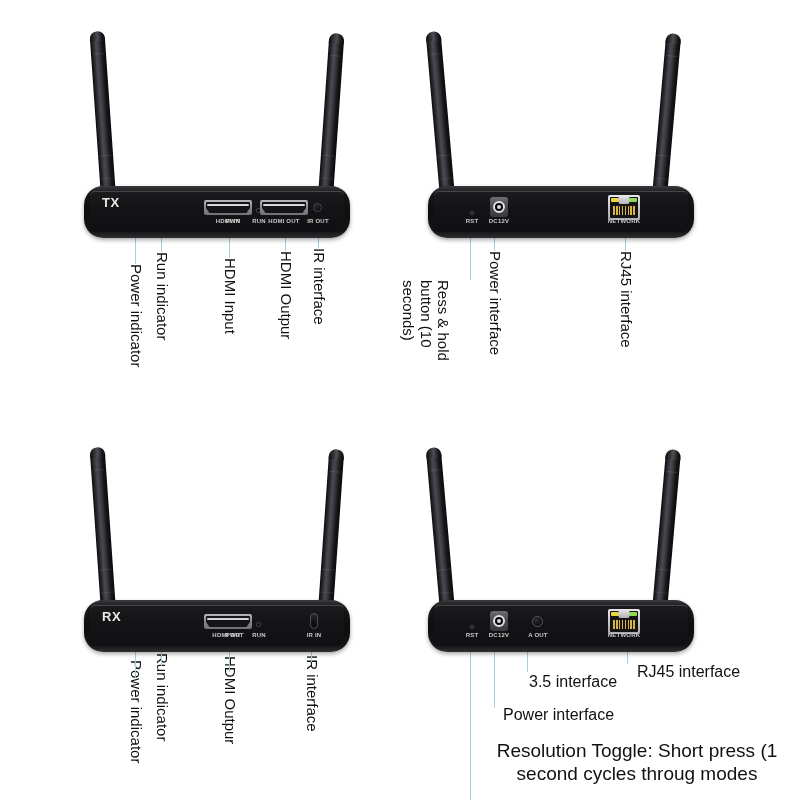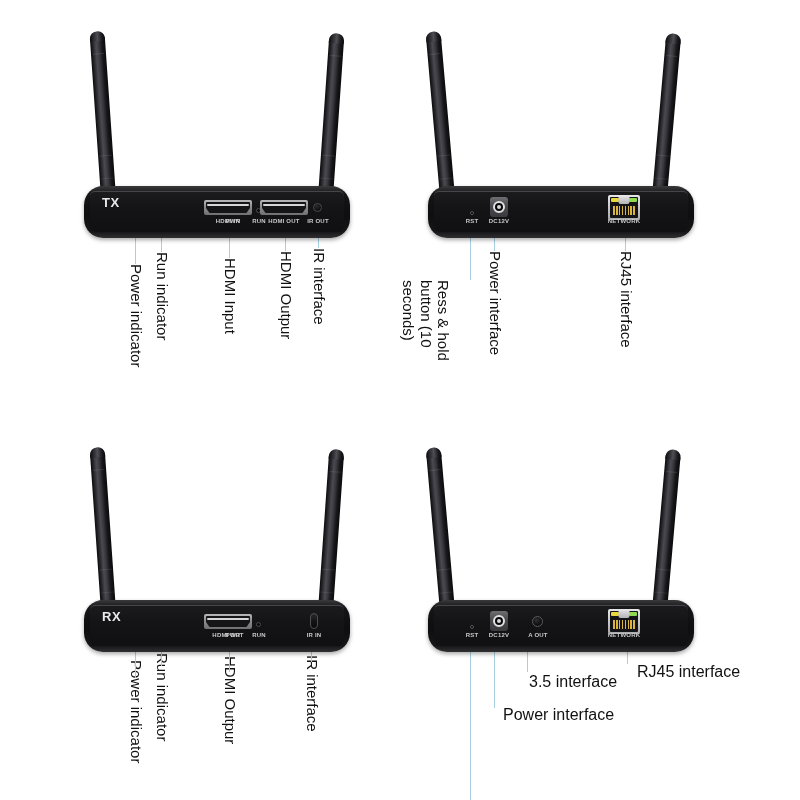--- a/index.html
+++ b/index.html
@@ -393,6 +393,7 @@
   <div class="hlabel" style="left:503px;top:706px;">Power interface</div>
 
   <div class="hblock" style="left:474px;top:740px;width:326px;">
+    <div>Resolution Toggle: Short press (1</div>
   </div>
 </div>
 

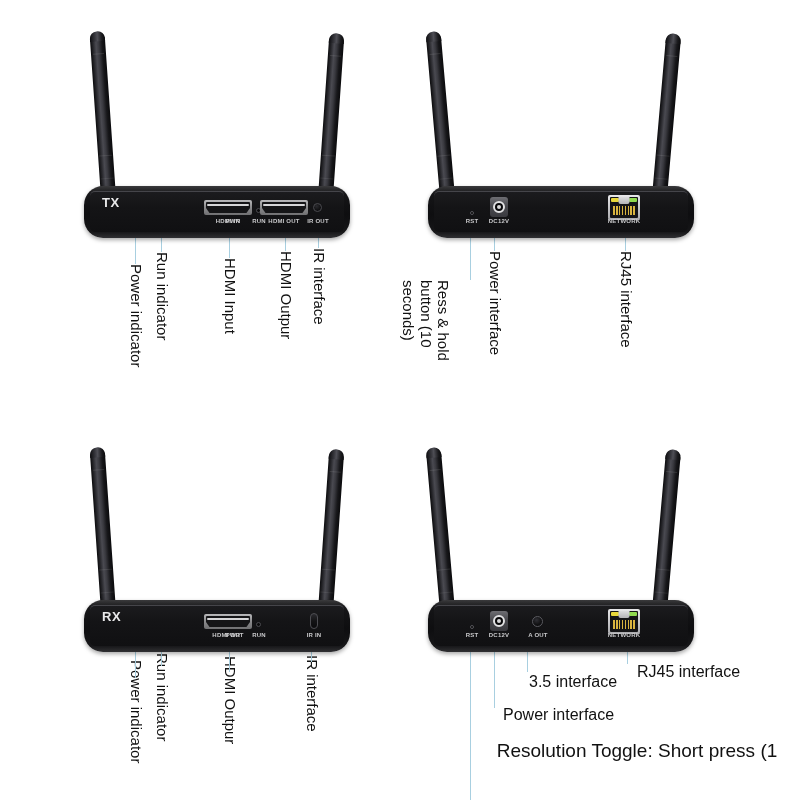--- a/index.html
+++ b/index.html
@@ -394,6 +394,7 @@
 
   <div class="hblock" style="left:474px;top:740px;width:326px;">
     <div>Resolution Toggle: Short press (1</div>
+    <div>second cycles throug modes</div>
   </div>
 </div>
 

